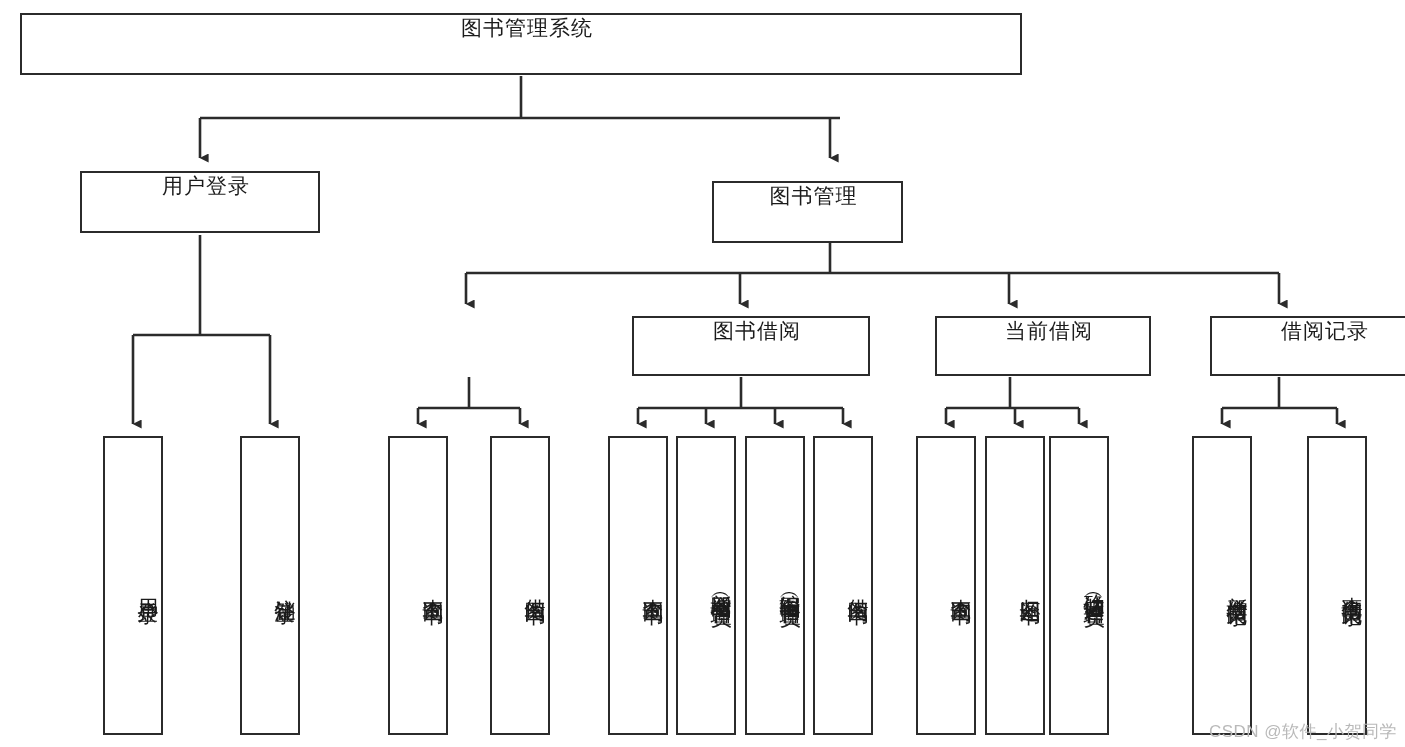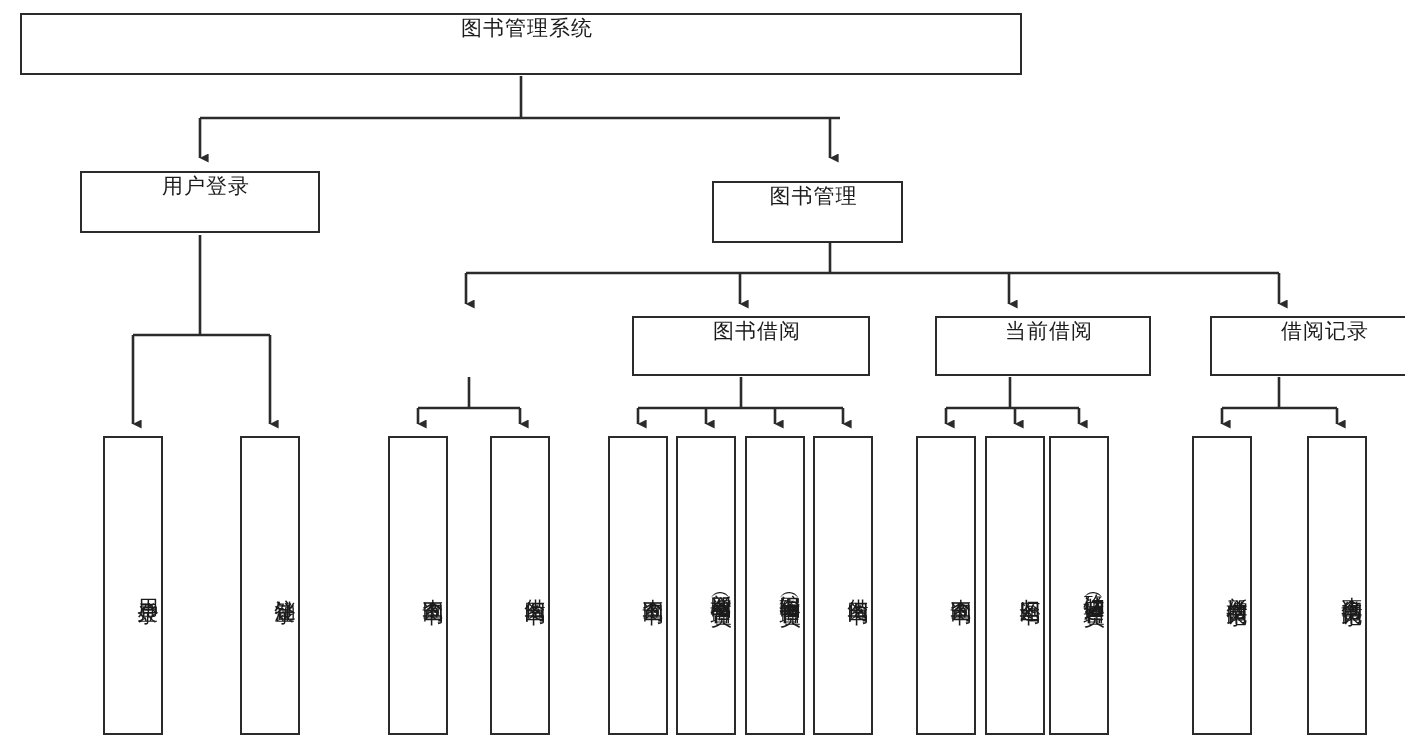--- a/index.html
+++ b/index.html
@@ -184,6 +184,7 @@
     <span class="vtext">查询借阅记录</span>
   </div>
 
+  <div id="watermark">CSDN @软件_小贺同学</div>
 
 </div>
 

